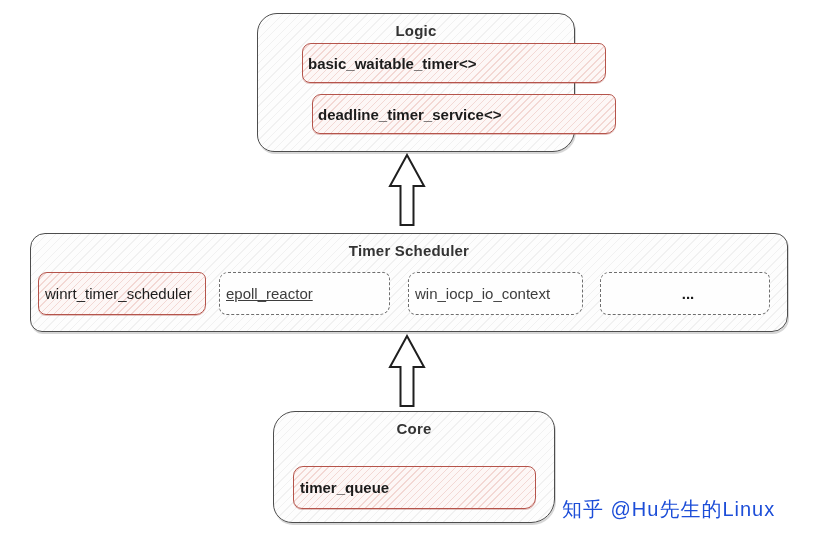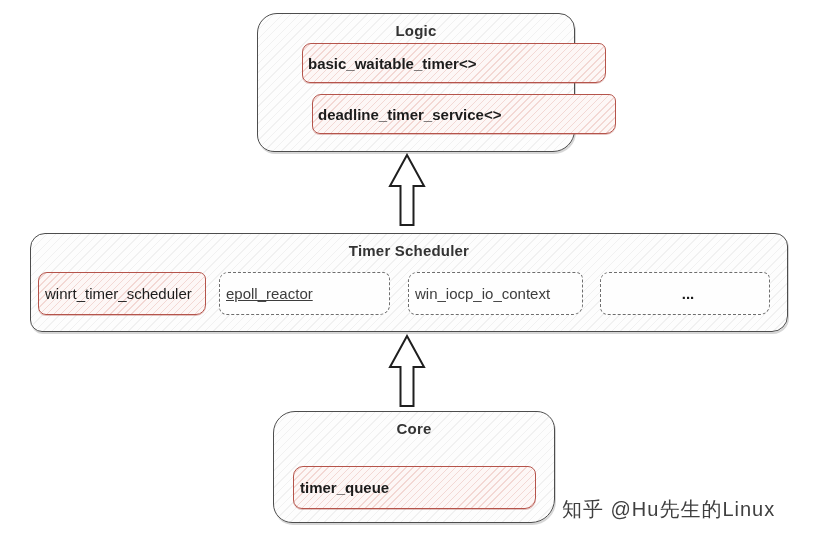--- a/index.html
+++ b/index.html
@@ -123,7 +123,7 @@
     position: absolute;
     left: 562px; top: 496px;
     font-size: 20px;
-    color: #404040;
+    color: #1d4ed8;
     letter-spacing: 1px;
     white-space: nowrap;
   }

